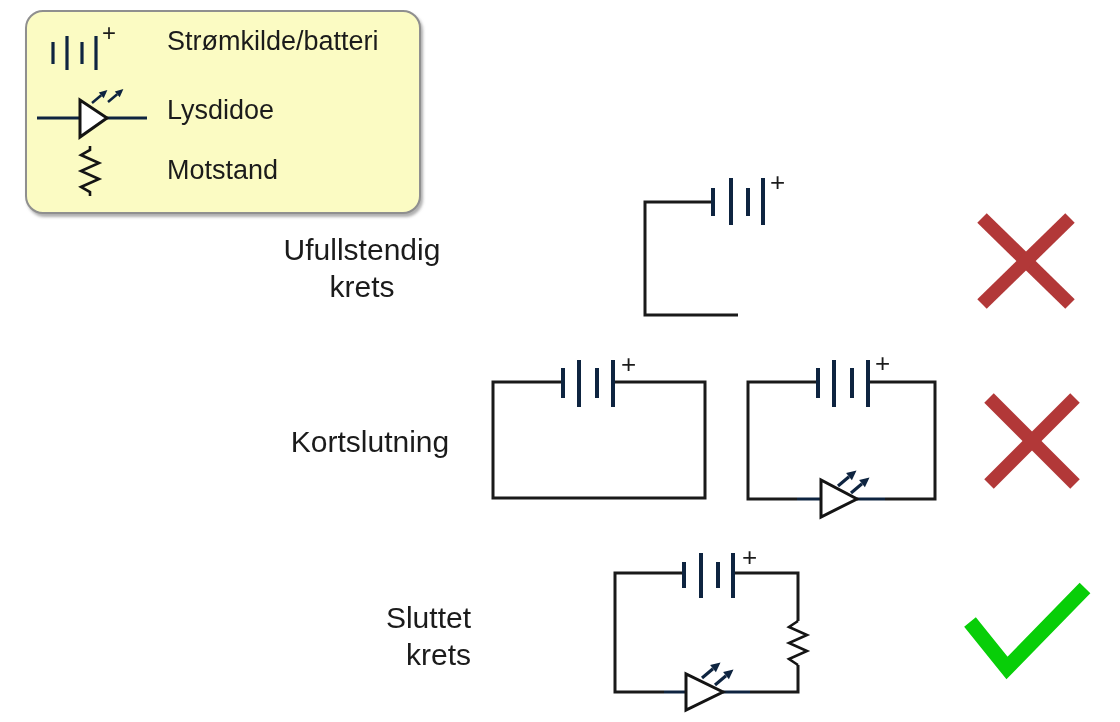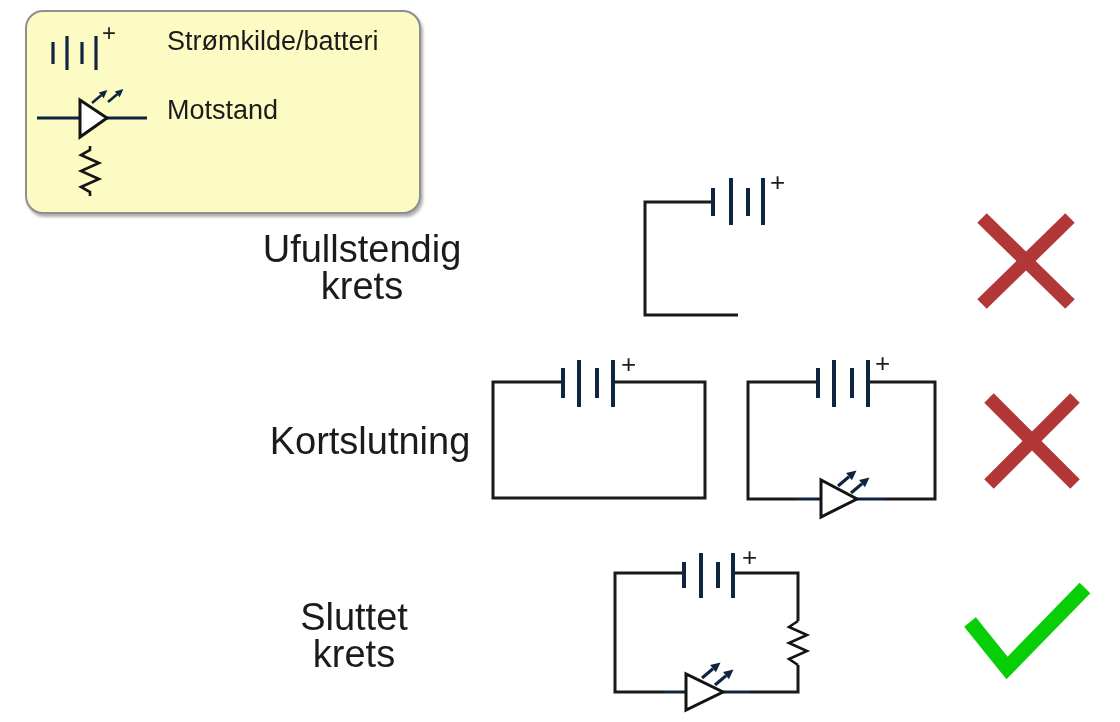--- a/index.html
+++ b/index.html
@@ -62,7 +62,7 @@
         <polygon class="arr-head" points="15.4,-12.9 11.7,-4.8 6.8,-10.6"></polygon>
       </g>
     </svg>
-    <div class="legend-label" style="top:81px;">Motstand</div>
+    <div class="legend-label" style="top:81px;">Lysdidoe</div>
 
     <svg class="abs" style="left:46px;top:134px;" width="50" height="56" viewBox="0 0 50 56">
       <path class="zig" d="M17,0 V4 L8,9 L26,17 L8,25 L26,33 L8,41 L17,46 V50"></path>

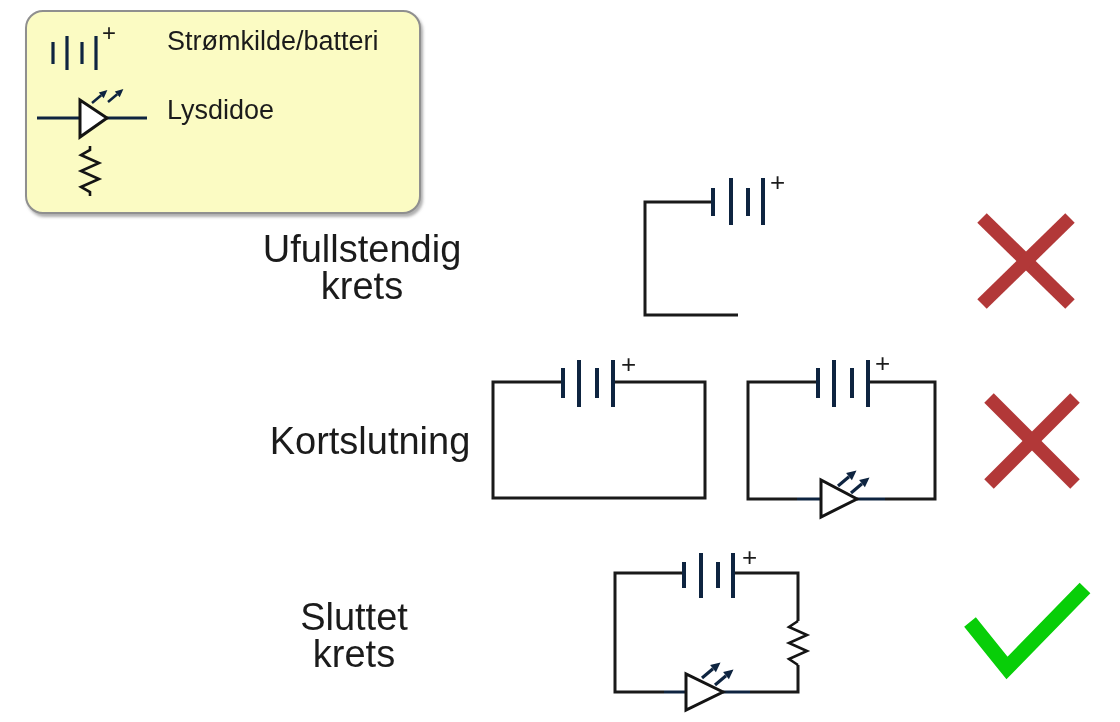--- a/index.html
+++ b/index.html
@@ -67,6 +67,7 @@
     <svg class="abs" style="left:46px;top:134px;" width="50" height="56" viewBox="0 0 50 56">
       <path class="zig" d="M17,0 V4 L8,9 L26,17 L8,25 L26,33 L8,41 L17,46 V50"></path>
     </svg>
+    <div class="legend-label" style="top:141px;">Motstand</div>
   </div>
 
   <div class="row-label" style="left:252px;top:231px;">

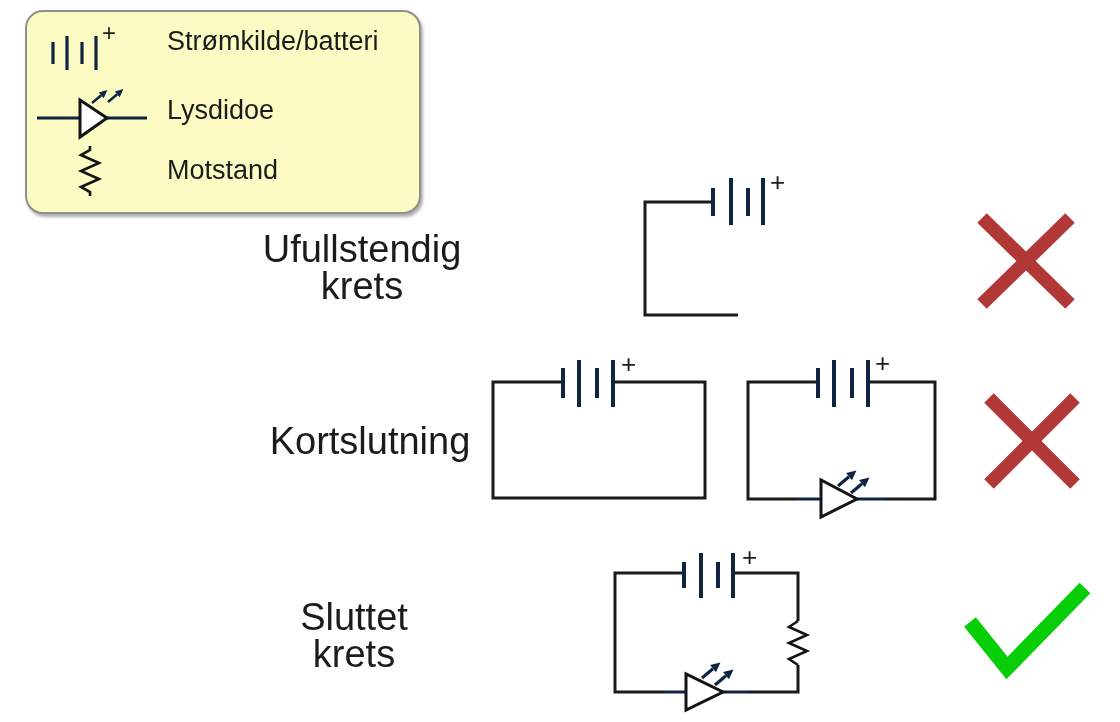--- a/index.html
+++ b/index.html
@@ -17,7 +17,7 @@
     position:absolute;left:140px;font-size:27px;line-height:34px;color:#1b1b1b;white-space:nowrap;
   }
   .row-label{
-    position:absolute;width:220px;text-align:center;font-size:38px;line-height:37px;color:#1b1b1b;
+    position:absolute;width:220px;text-align:center;font-size:30px;line-height:37px;color:#1b1b1b;
   }
   svg{display:block;overflow:visible;}
   .wire{stroke:#1a1a1a;stroke-width:3;fill:none;}

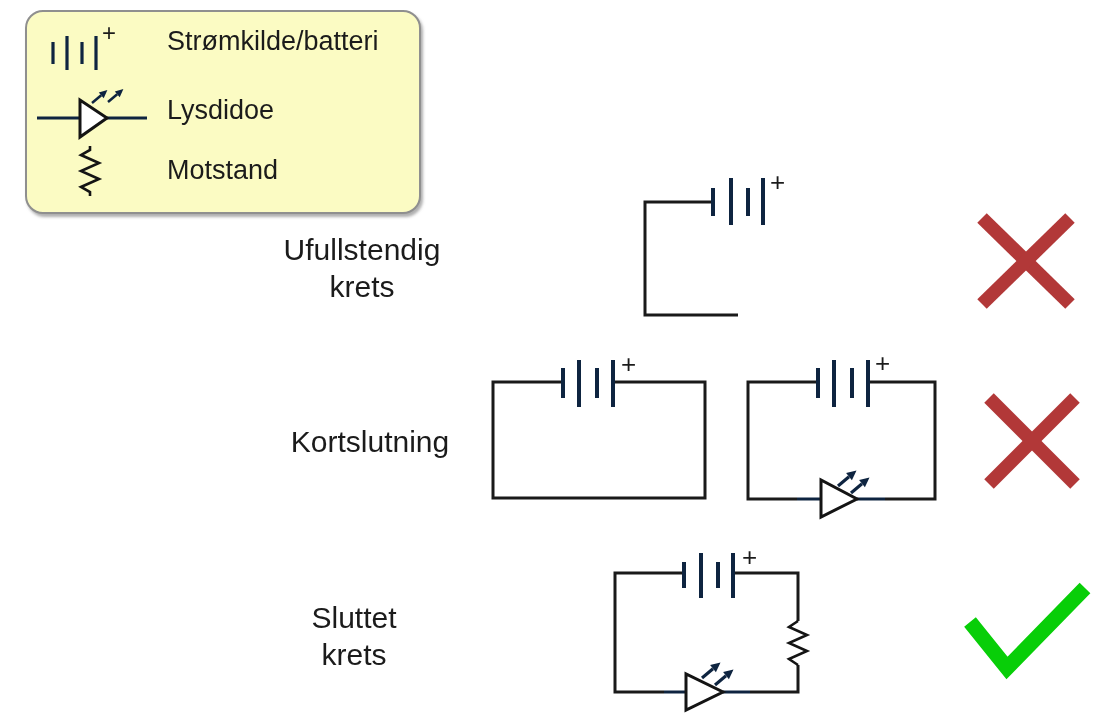--- a/index.html
+++ b/index.html
@@ -136,7 +136,7 @@
     <line x1="93" y1="6" x2="7" y2="92"></line>
   </svg>
 
-  <div class="row-label" style="left:244px;top:599px;">
+  <div class="row-label" style="left:251px;top:599px;text-align:right;">
     <div>Sluttet</div>
     <div>krets</div>
   </div>

